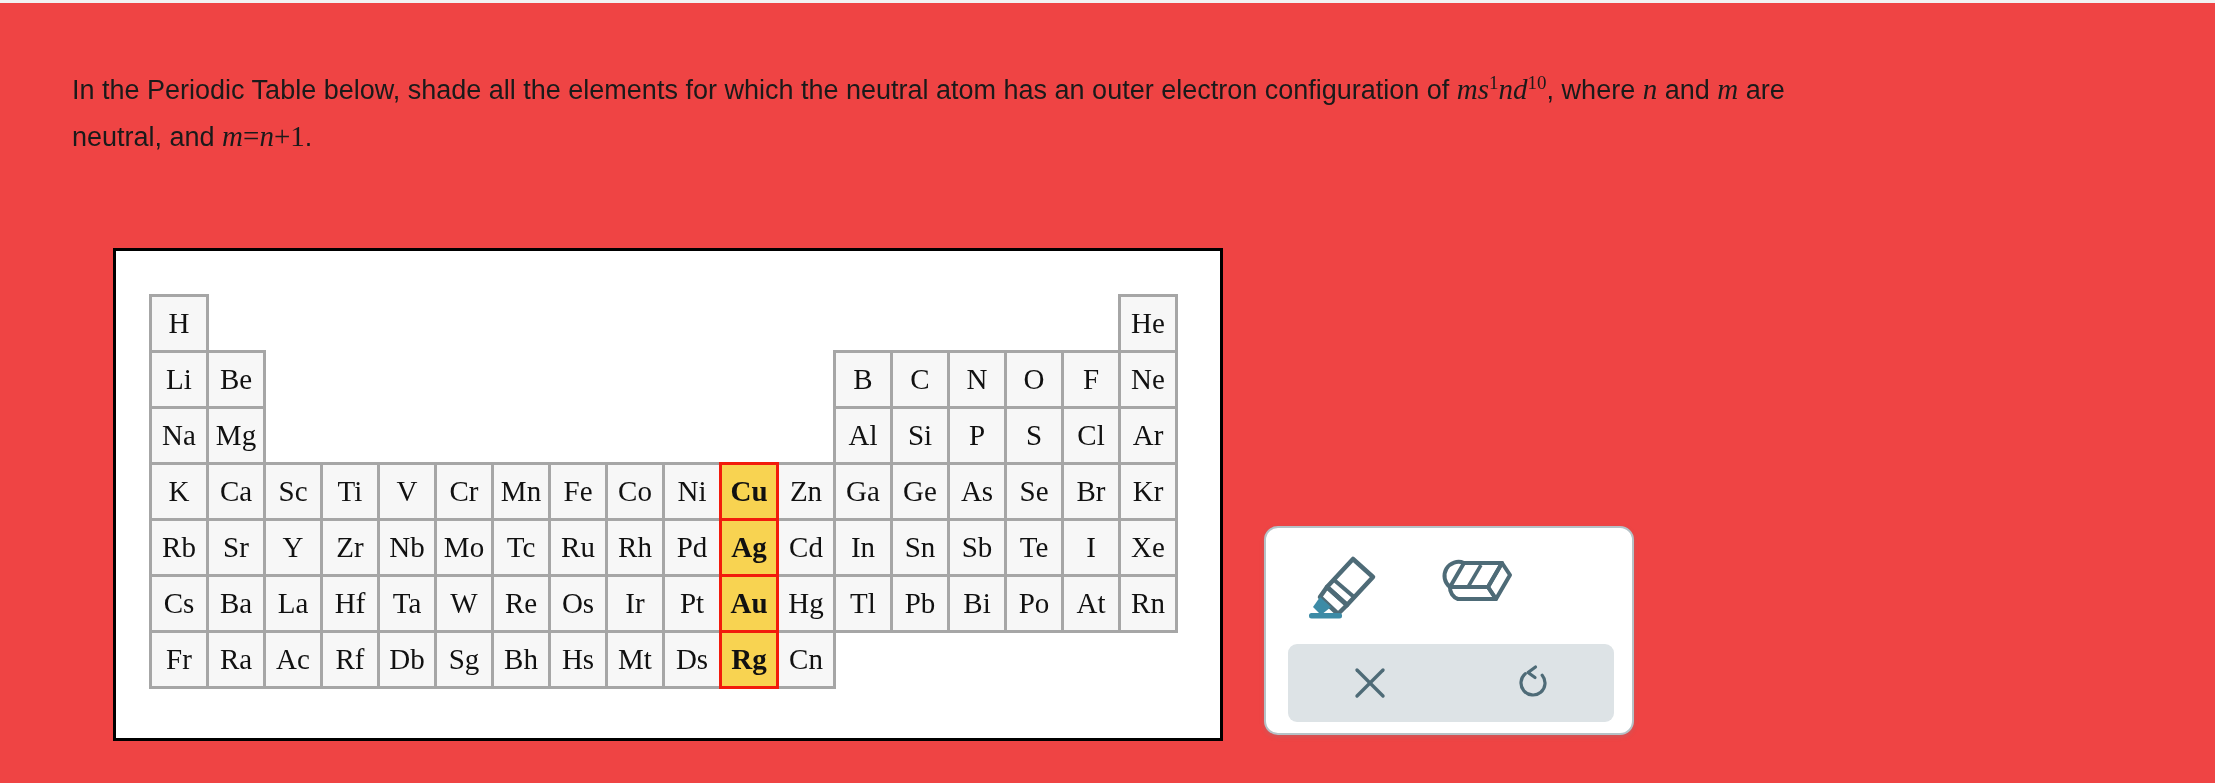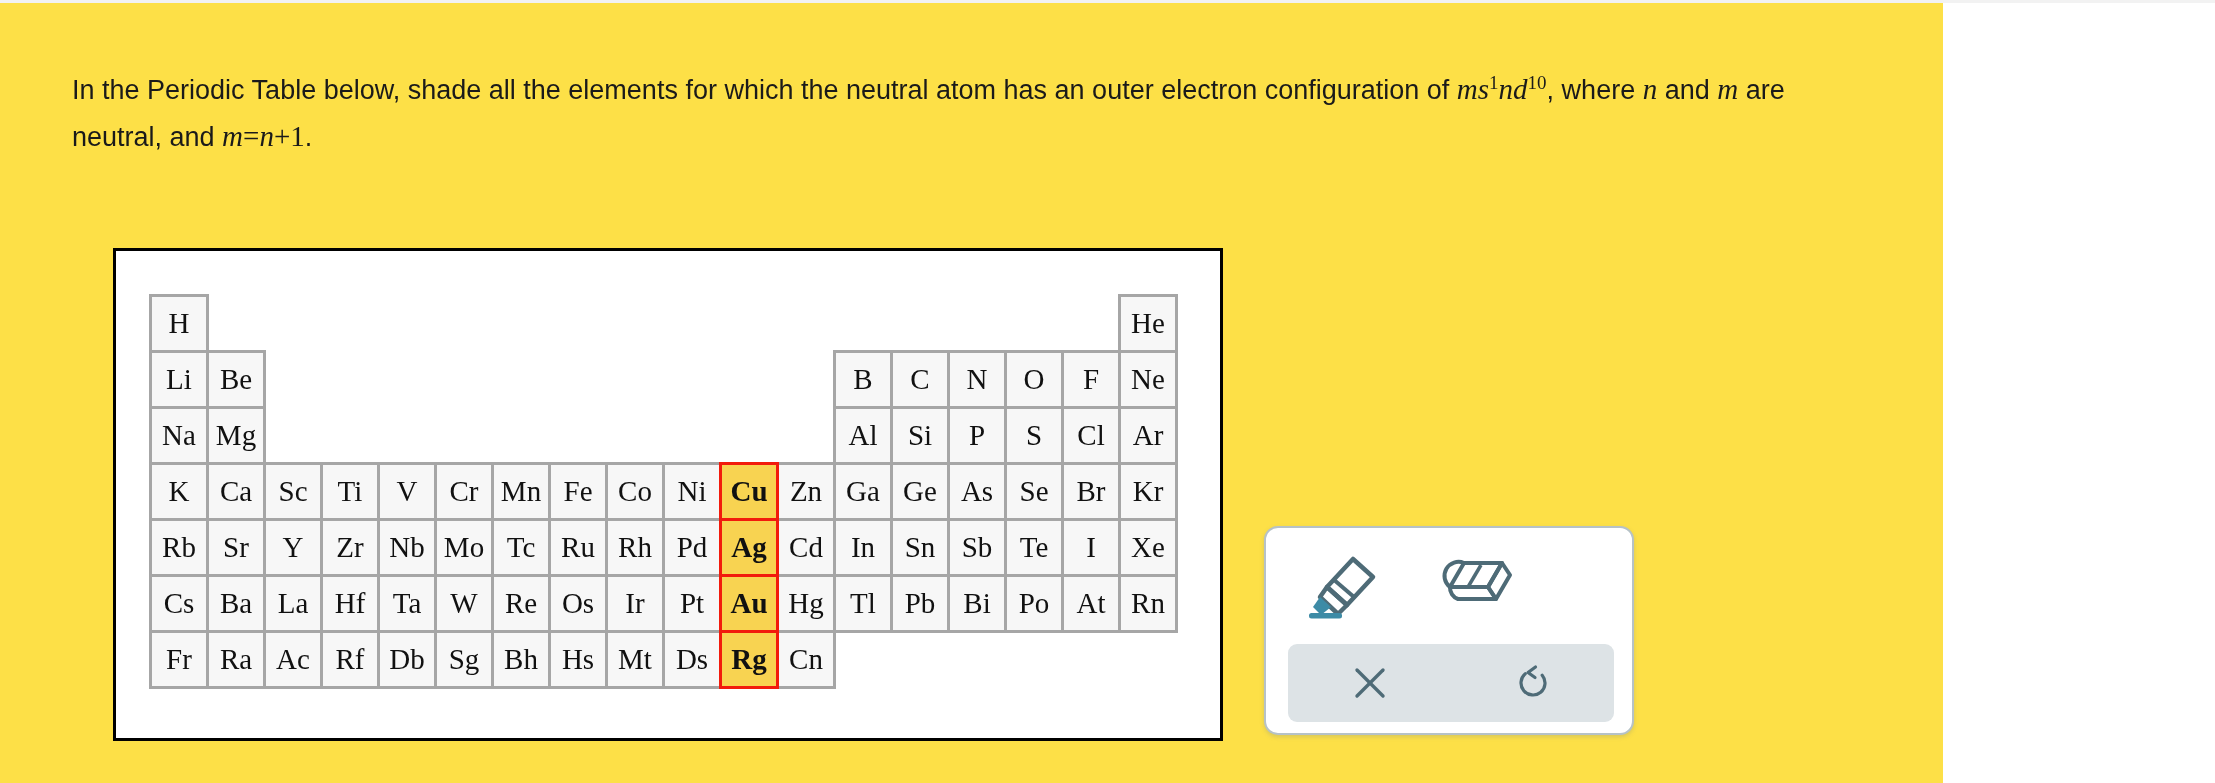--- a/index.html
+++ b/index.html
@@ -10,7 +10,7 @@
     font-family: "Liberation Sans", sans-serif;
     overflow: hidden;
   }
-  #root { position: relative; width: 1943px; height: 783px; background:#fde047; }
+  #root { position: relative; width: 2215px; height: 783px; background:#ef4444; }
 
   
   .top-rule {

